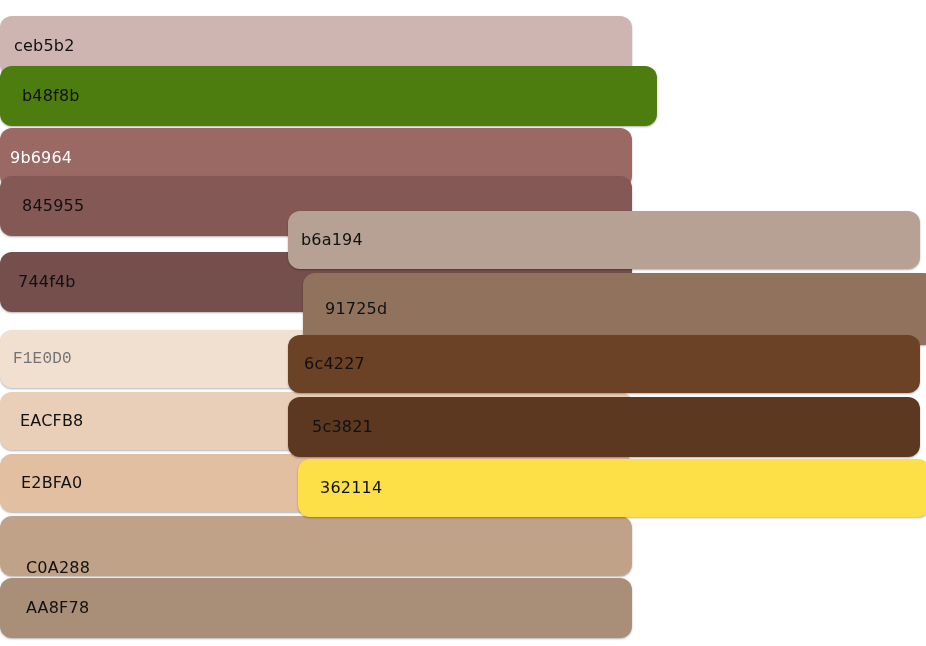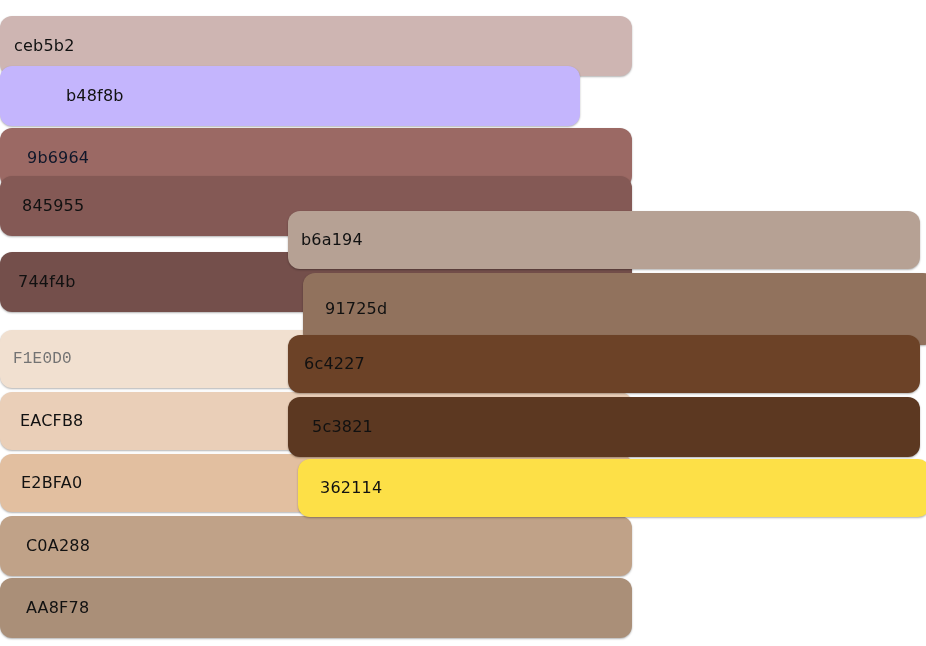--- a/index.html
+++ b/index.html
@@ -58,7 +58,7 @@
       <div class="swatch-bar" style="position: absolute; left: 0px; top: 16px; width: 632px; height: 60px; background: rgb(206, 181, 178);">
         <span class="swatch-label" style="margin-left: 14px; color: rgb(17, 17, 17);">ceb5b2</span>
       </div>
-      <div class="swatch-bar" style="position: absolute; left: 0px; top: 66px; width: 580px; height: 60px; background: #c4b5fd; padding-left: 44px;">
+      <div class="swatch-bar" style="position: absolute; left: 0px; top: 66px; width: 657px; height: 60px; background: #4d7c0f;">
         <span class="swatch-label" style="margin-left: 22px; color: rgb(17, 17, 17);">b48f8b</span>
       </div>
       <div class="swatch-bar" style="position: absolute; left: 0px; top: 128px; width: 632px; height: 60px; background: rgb(155, 105, 100);">

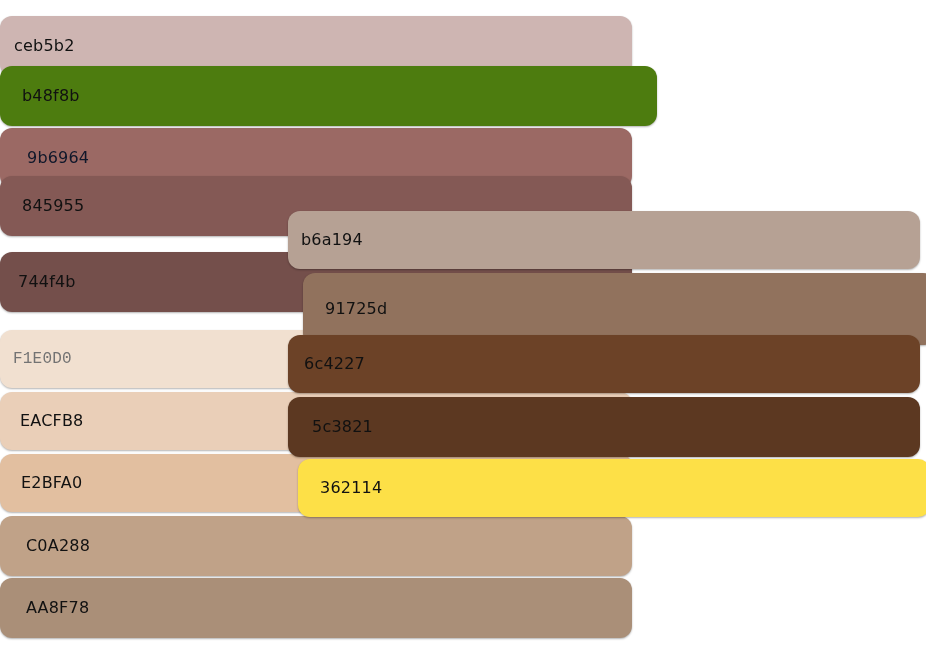--- a/index.html
+++ b/index.html
@@ -62,7 +62,7 @@
         <span class="swatch-label" style="margin-left: 22px; color: rgb(17, 17, 17);">b48f8b</span>
       </div>
       <div class="swatch-bar" style="position: absolute; left: 0px; top: 128px; width: 632px; height: 60px; background: rgb(155, 105, 100);">
-        <span class="swatch-label" style="margin-left: 27px; color: #0f172a;">9b6964</span>
+        <span class="swatch-label" style="margin-left: 10px; color: #ffffff;">9b6964</span>
       </div>
       <div class="swatch-bar" style="position: absolute; left: 0px; top: 176px; width: 632px; height: 60px; background: rgb(132, 89, 85);">
         <span class="swatch-label" style="margin-left: 22px; color: rgb(17, 17, 17);">845955</span>

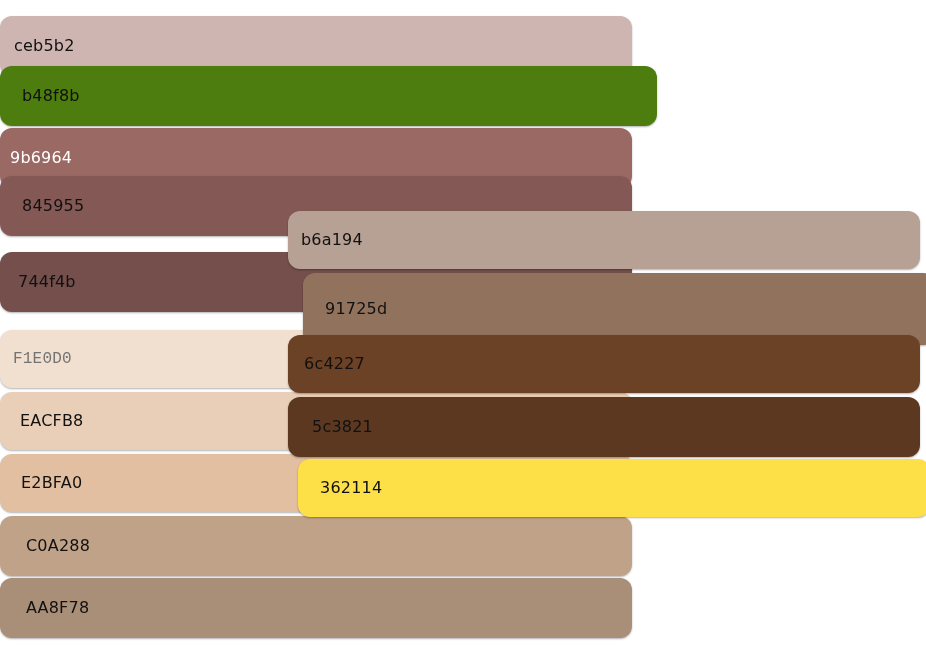--- a/index.html
+++ b/index.html
@@ -79,7 +79,7 @@
       <div class="swatch-bar" style="position: absolute; left: 0px; top: 454px; width: 632px; height: 58px; background: rgb(226, 191, 160);">
         <span class="swatch-label" style="margin-left: 21px; color: rgb(17, 17, 17);">E2BFA0</span>
       </div>
-      <div class="swatch-bar" style="position: absolute; left: 0px; top: 516px; width: 632px; height: 60px; background: rgb(192, 162, 136);">
+      <div class="swatch-bar" style="position: absolute; left: 0px; top: 516px; width: 632px; height: 60px; background: rgb(192, 162, 136); align-items: flex-end;">
         <span class="swatch-label" style="margin-left: 26px; color: rgb(17, 17, 17);">C0A288</span>
       </div>
       <div class="swatch-bar" style="position: absolute; left: 0px; top: 578px; width: 632px; height: 60px; background: rgb(170, 143, 120);">

